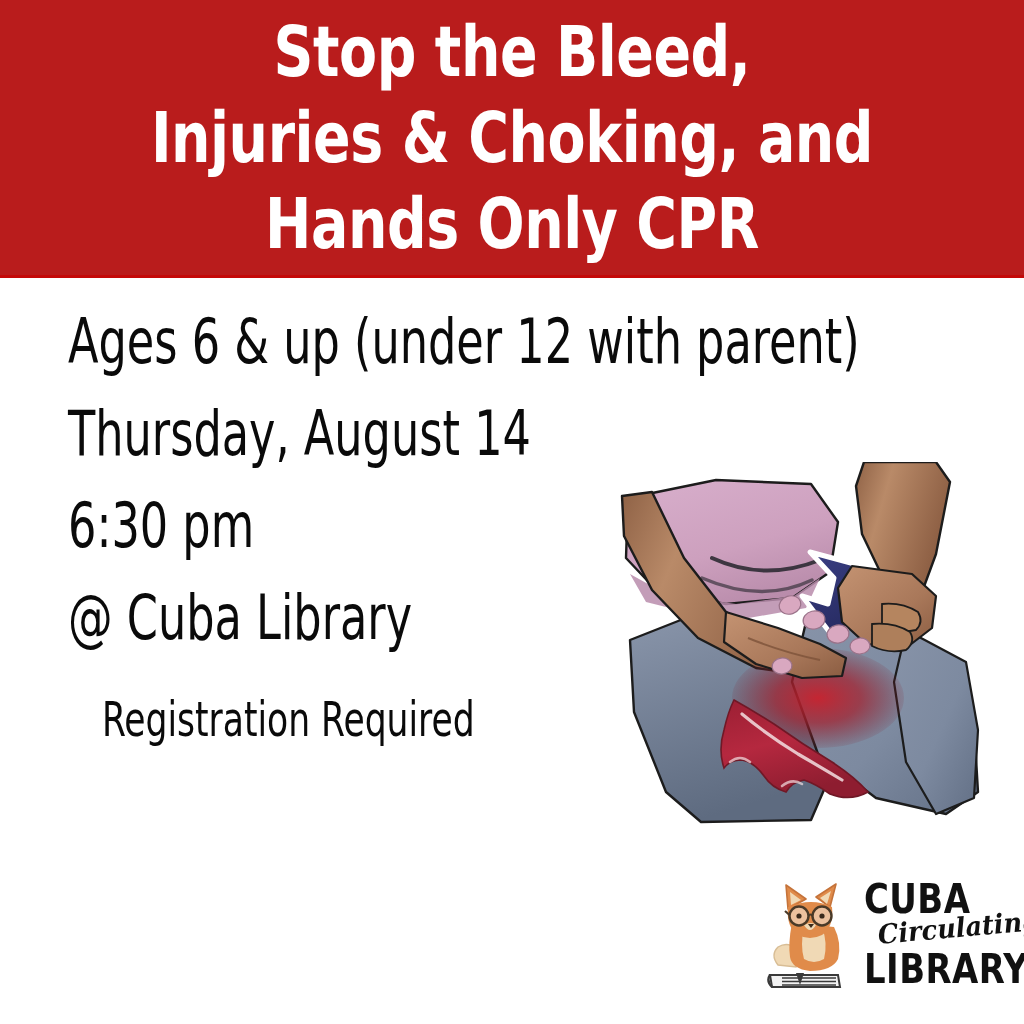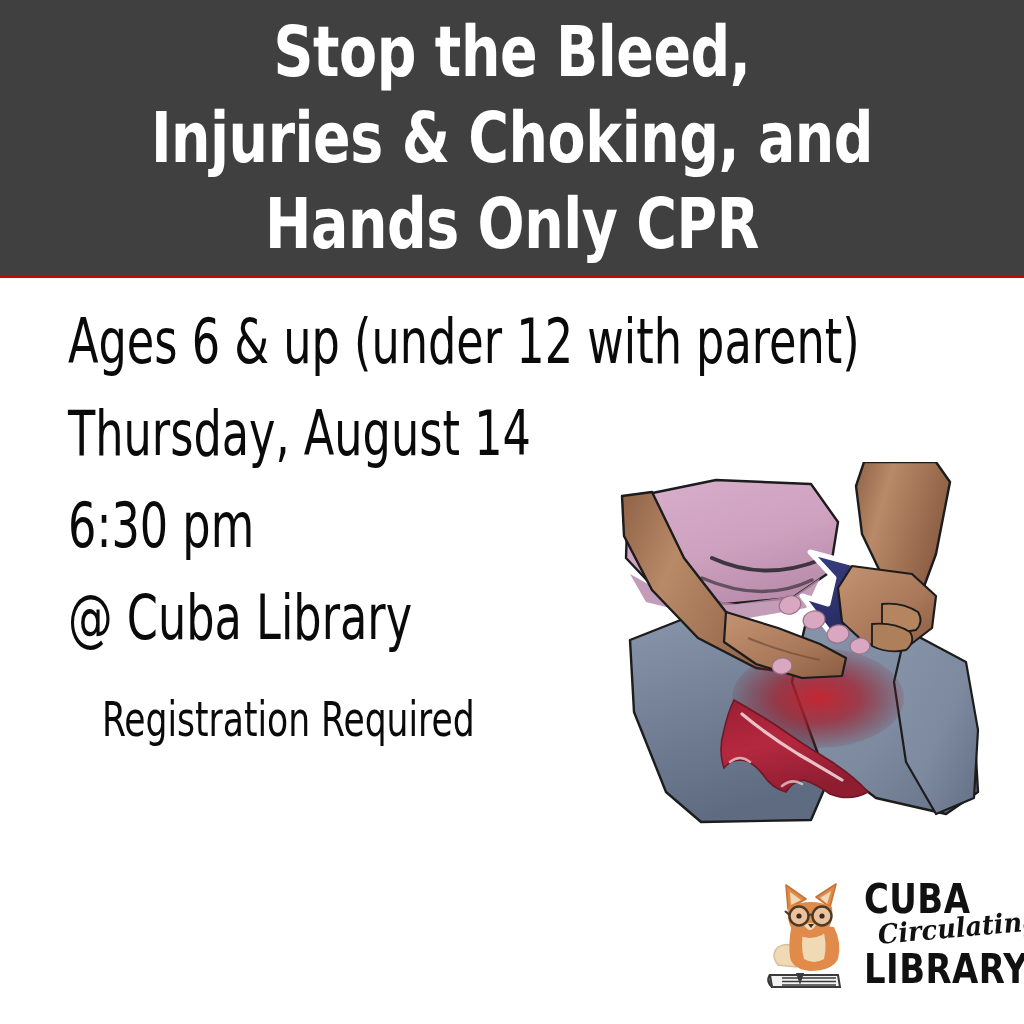--- a/index.html
+++ b/index.html
@@ -26,7 +26,7 @@
     top: 0;
     width: 1024px;
     height: 278px;
-    background: #404040;
+    background: #b91c1c;
     border-bottom: 3px solid #c40909;
     box-sizing: border-box;
     display: flex;

